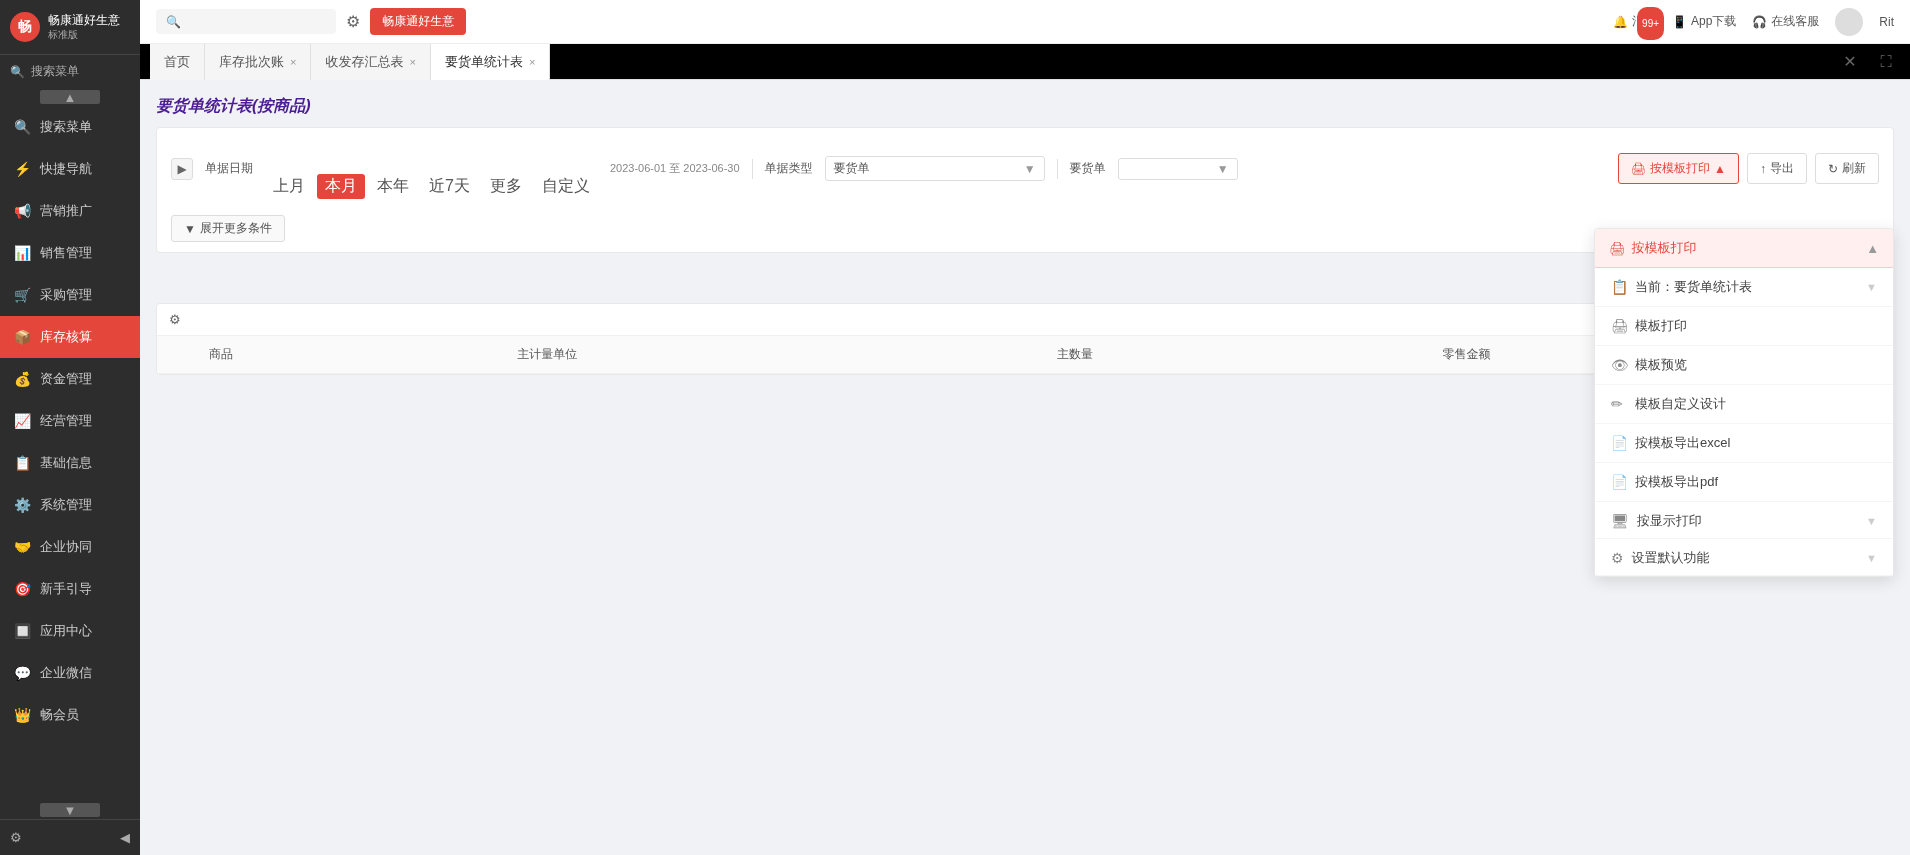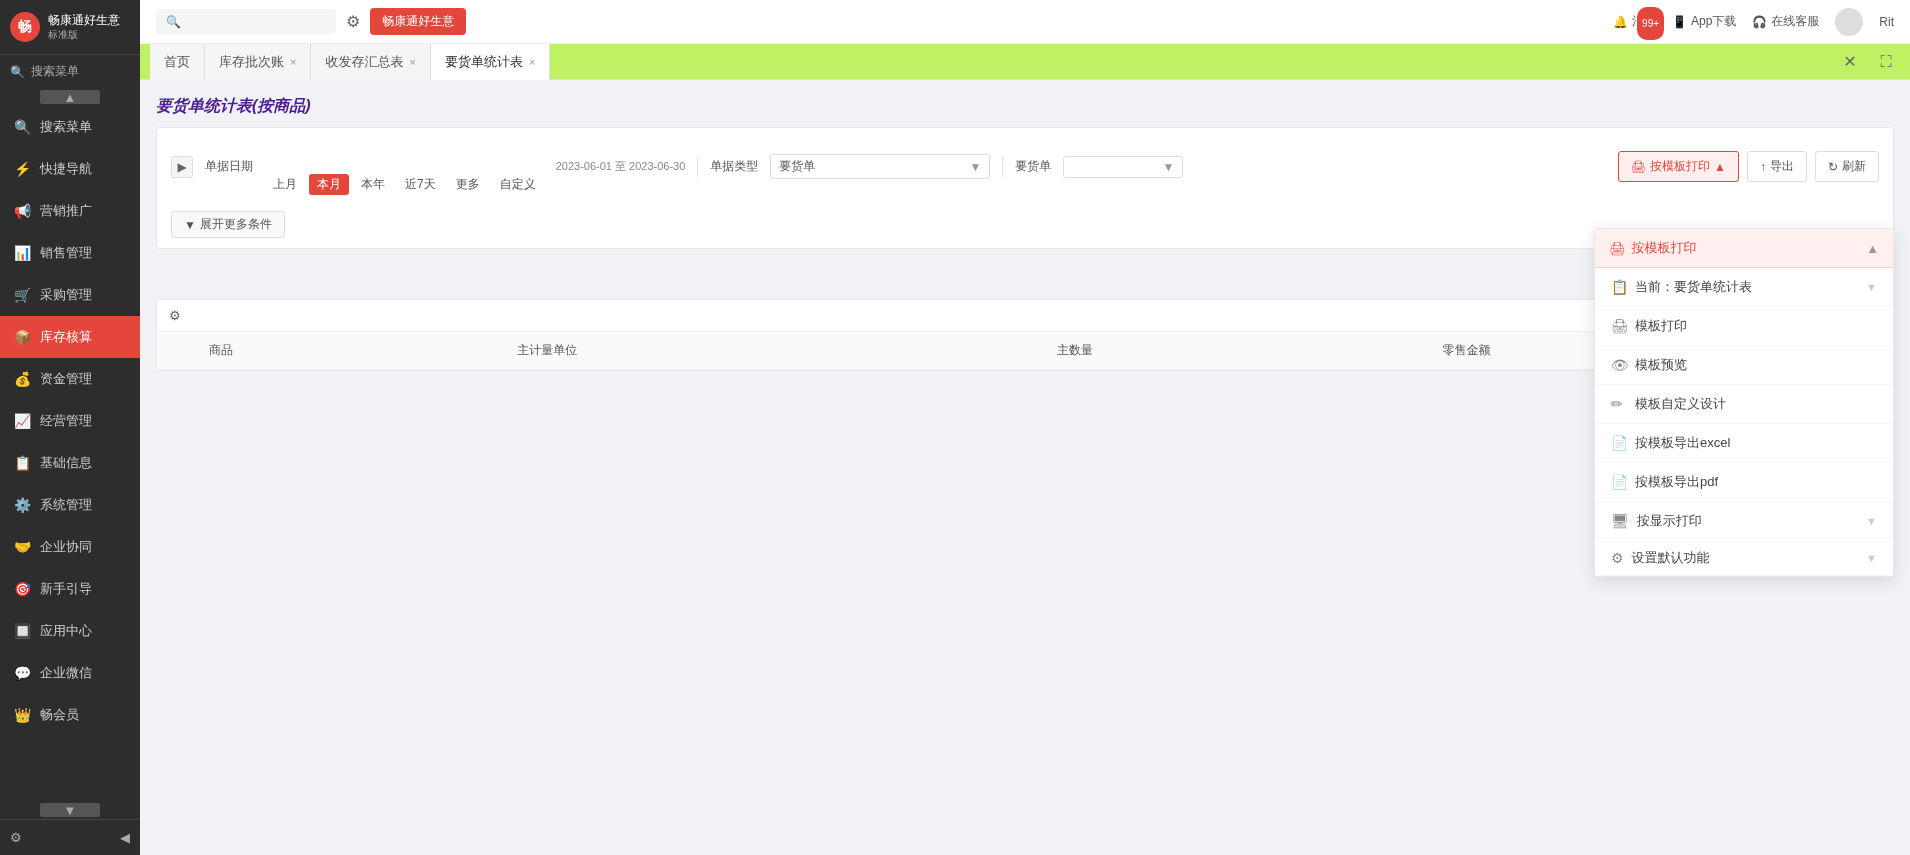--- a/index.html
+++ b/index.html
@@ -123,7 +123,7 @@
 
     
     .tabbar {
-      background: #bef264;
+      background: #000000;
       display: flex;
       align-items: center;
       padding: 0 10px;

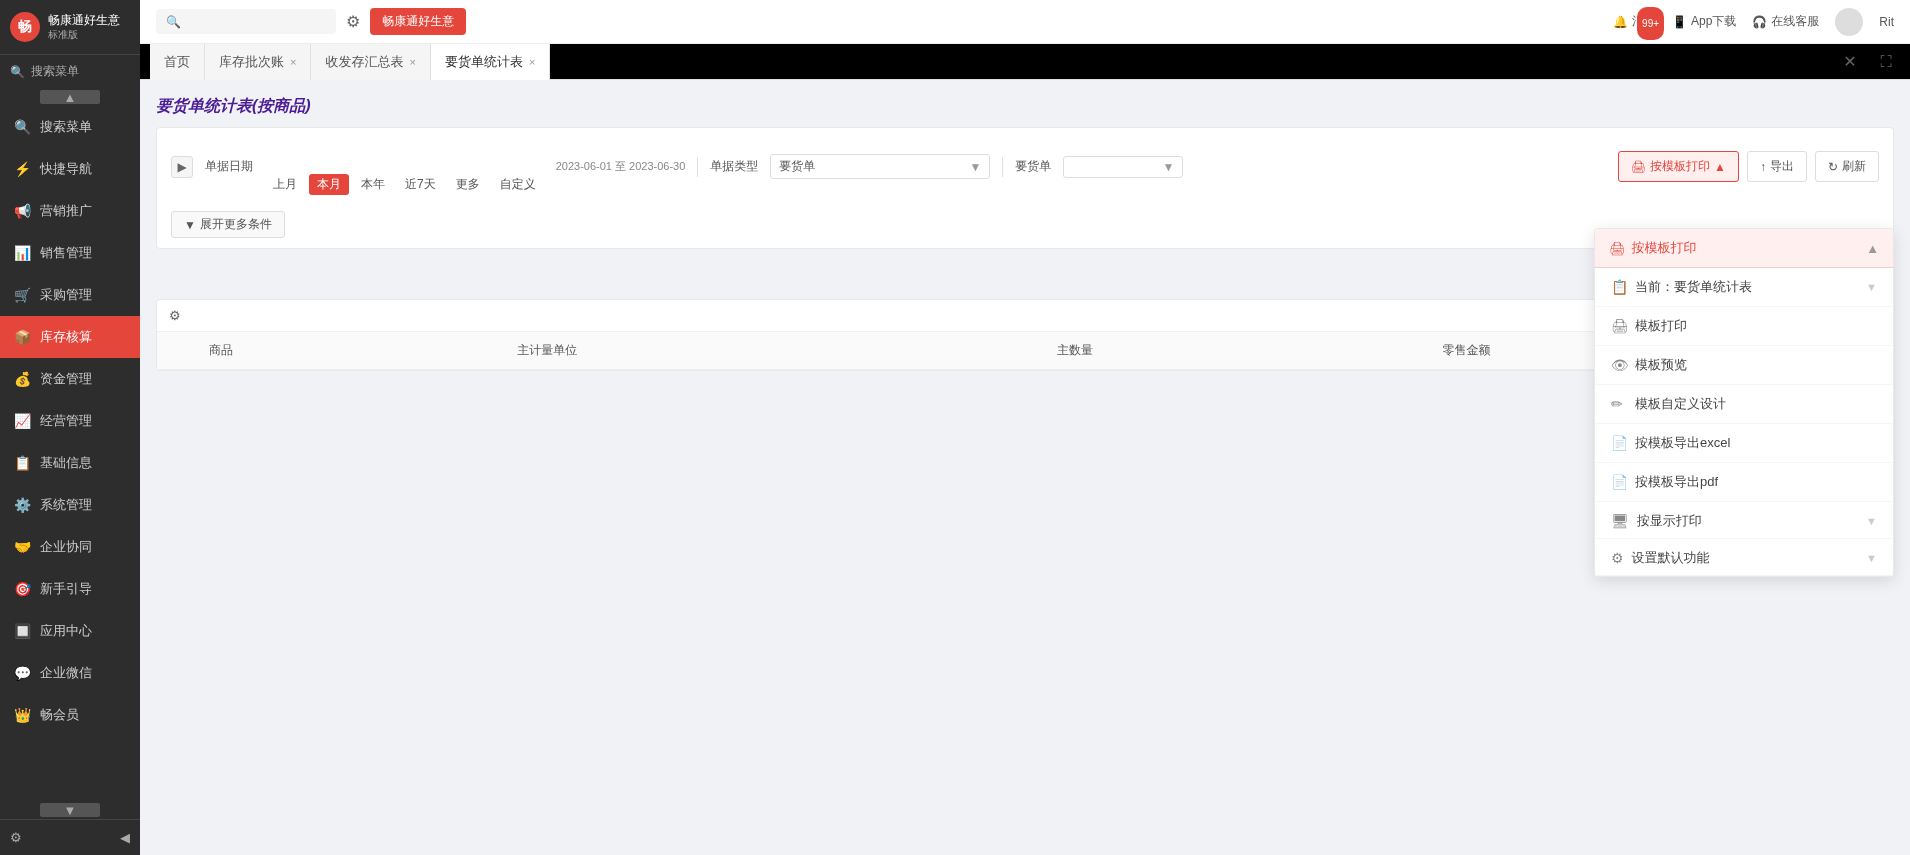--- a/index.html
+++ b/index.html
@@ -181,7 +181,7 @@
     .filter-label { color: #555; font-size: 12px; white-space: nowrap; }
     .date-options { display: flex; align-items: center; gap: 4px; }
     .date-opt {
-      padding: 2px 8px; border-radius: 3px; font-size: 12px; cursor: pointer; color: #555; margin-top: 36px;
+      padding: 2px 8px; border-radius: 3px; font-size: 16px; cursor: pointer; color: #555; margin-top: 36px;
     }
     .date-opt.active { background: #e5463c; color: white; border-radius: 3px; }
     .date-range { font-size: 11px; color: #888; }

